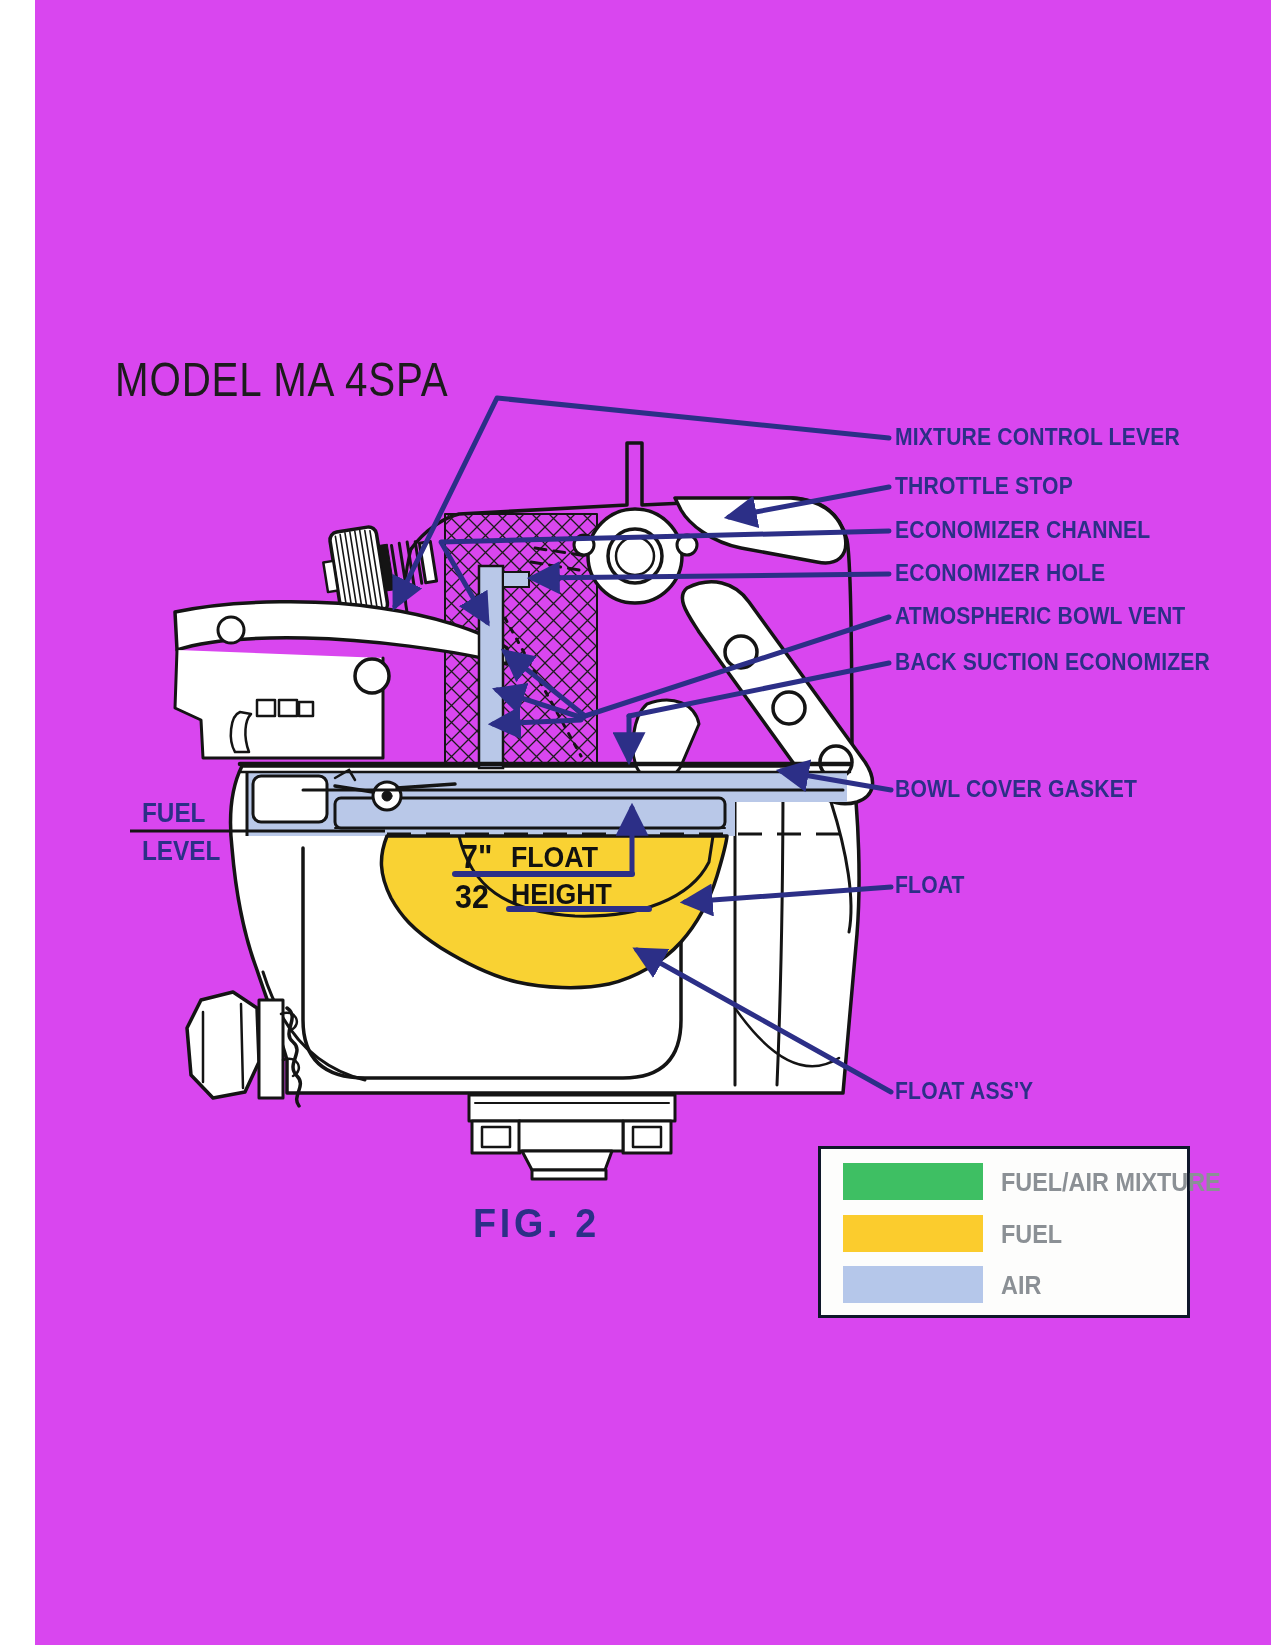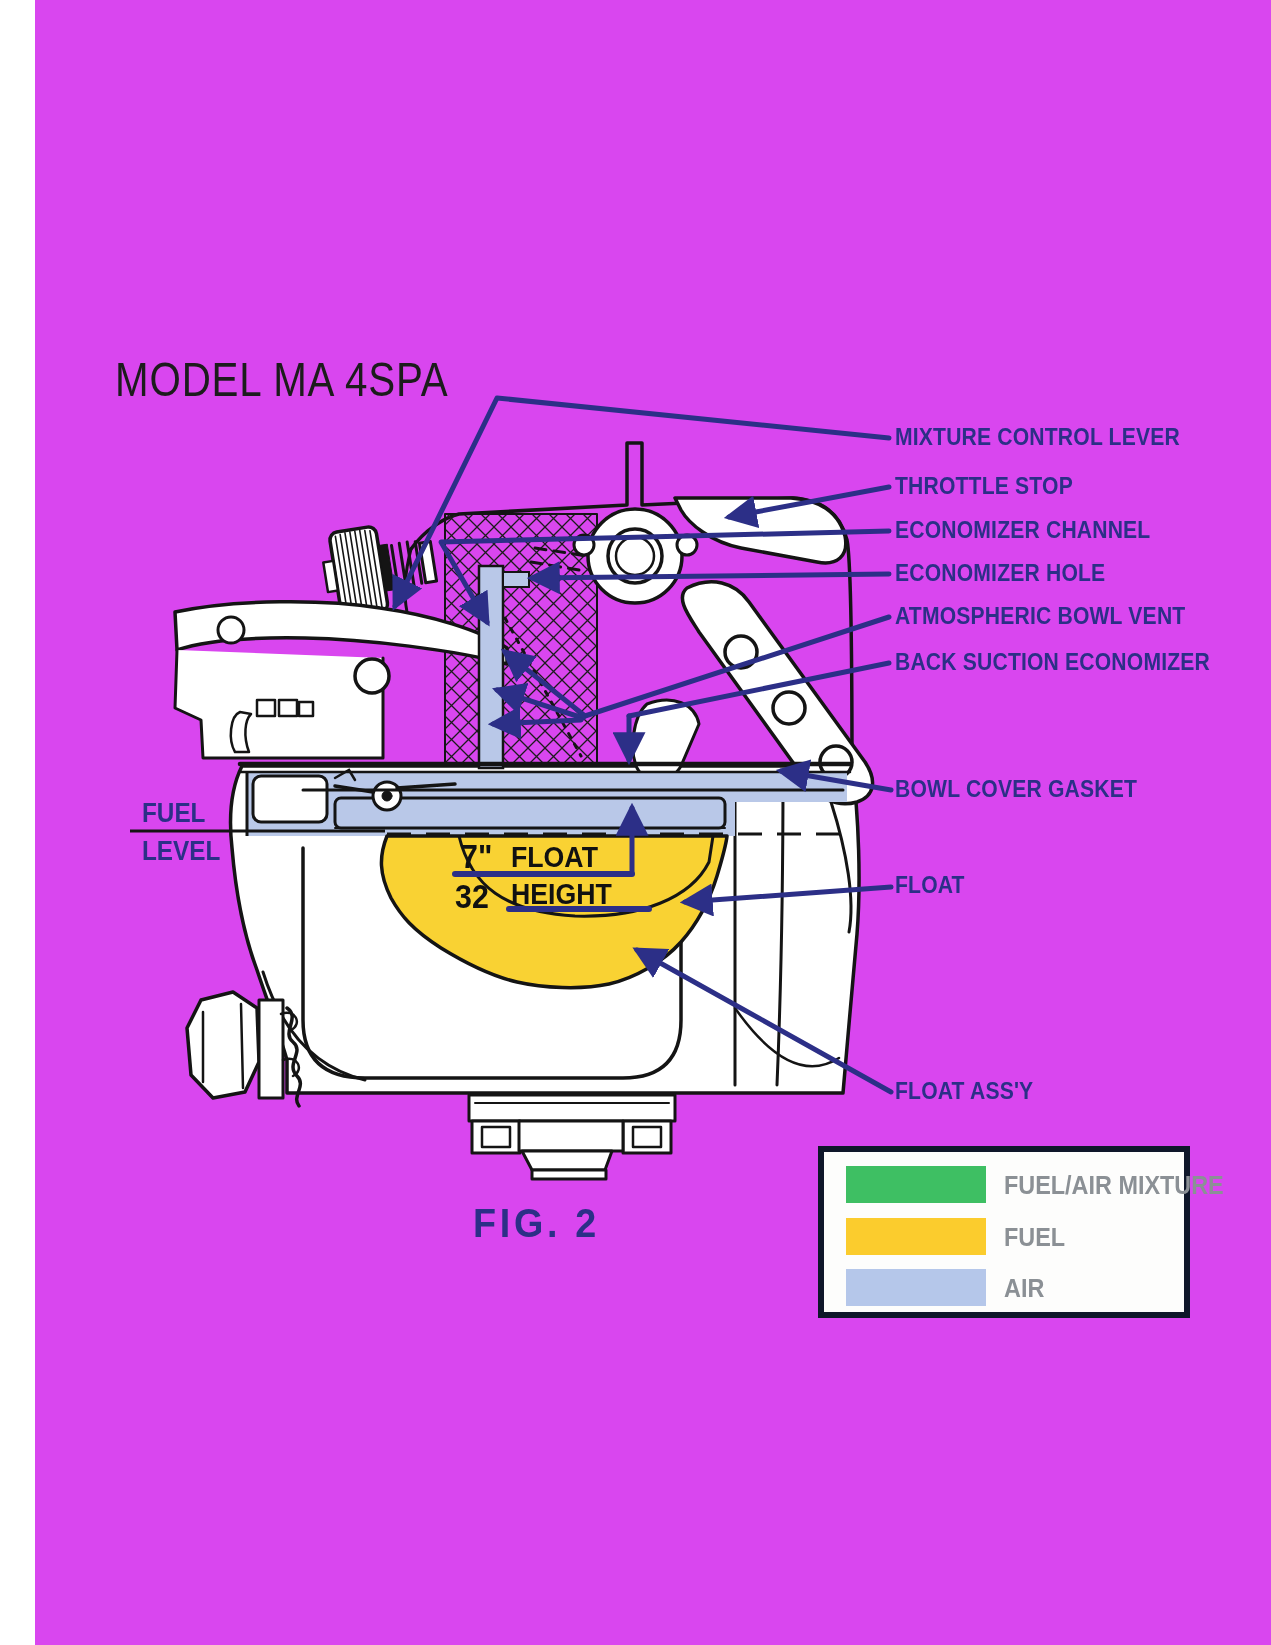--- a/index.html
+++ b/index.html
@@ -14,7 +14,7 @@
   .frac{font-size:33px;font-weight:bold;color:#111;transform:scaleX(.92);}
   .fig{font-size:41px;font-weight:bold;color:#2c2f87;letter-spacing:4px;transform:scaleX(.92);}
   #legend{position:absolute;left:783px;top:1146px;width:372px;height:172px;
-          border:6px solid #0f172a;background:#fdfdfc;box-sizing:border-box;}
+          border:3px solid #0f172a;background:#fdfdfc;box-sizing:border-box;}
   .lg-swatch{position:absolute;left:22px;width:140px;height:37px;}
   .lg-label{position:absolute;left:180px;font-size:26px;font-weight:bold;color:#8b9095;
             transform:scaleX(.9);transform-origin:left center;white-space:nowrap;}

